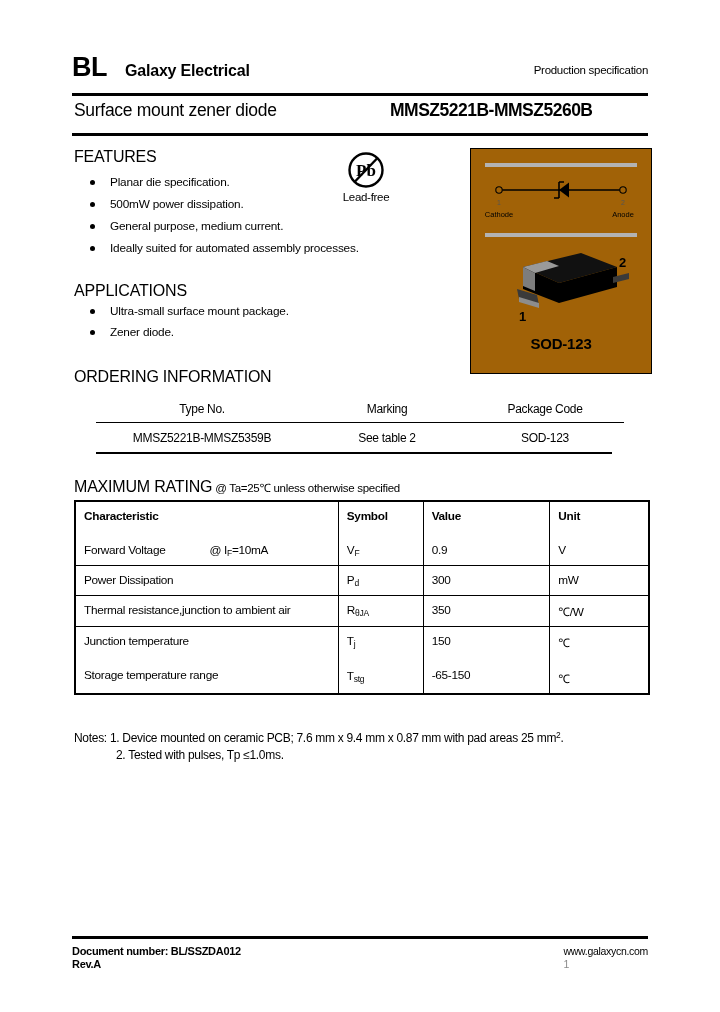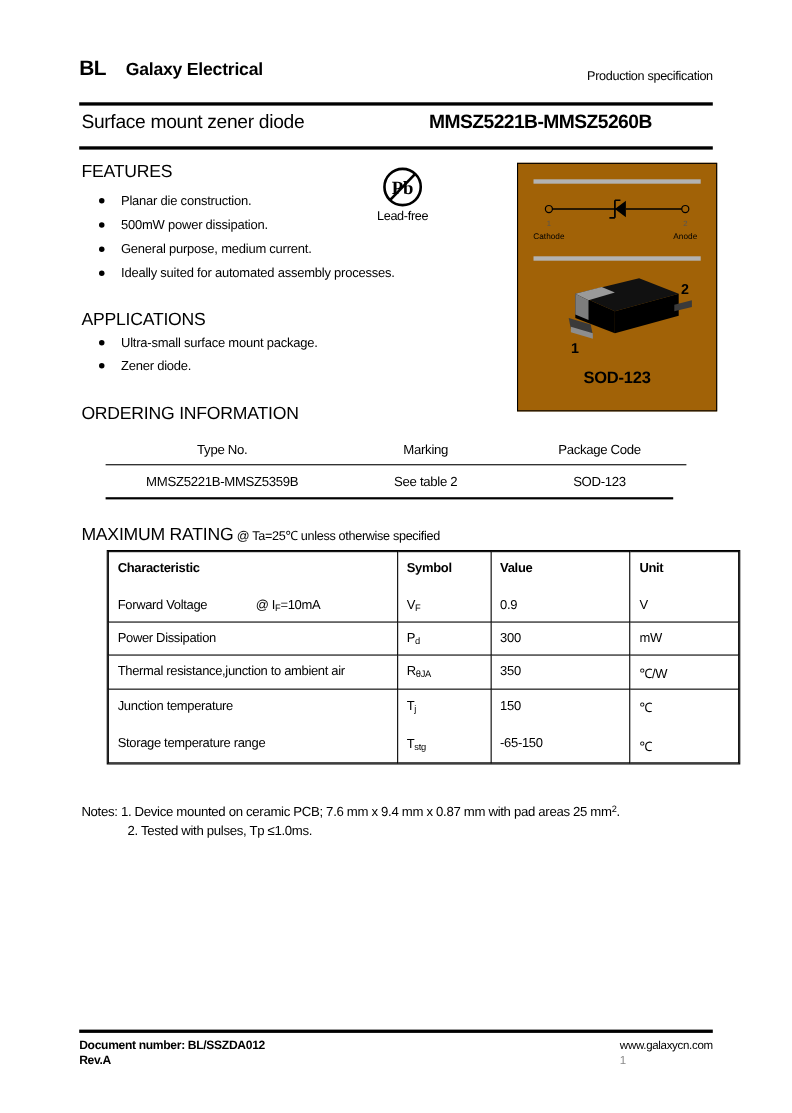--- a/index.html
+++ b/index.html
@@ -45,7 +45,7 @@
     white-space: nowrap;
   }
   .brand-bl {
-    font-size: 19px;
+    font-size: 27px;
     font-weight: bold;
     letter-spacing: -0.5px;
     vertical-align: baseline;

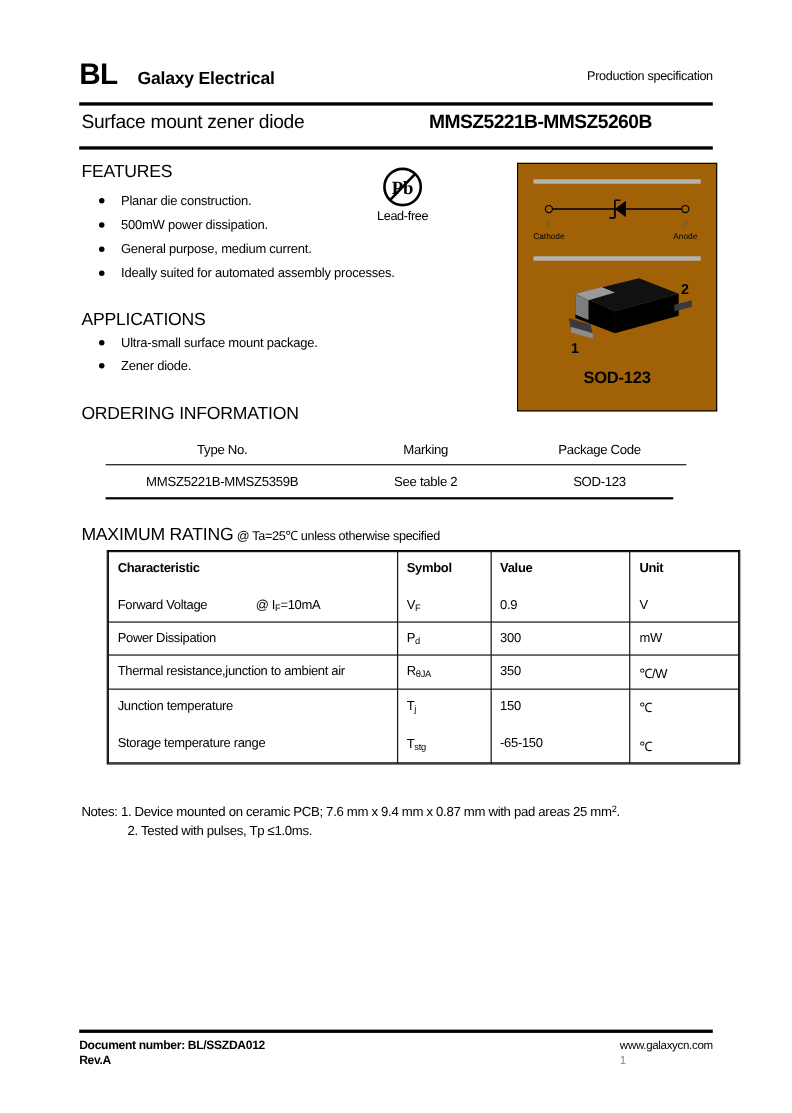--- a/index.html
+++ b/index.html
@@ -366,7 +366,7 @@
     <div class="blist" id="features-list">
       <div class="bitem">
         <span class="bullet"></span>
-        <span>Planar die construction.</span>
+        <span>Planar die specification.</span>
       </div>
       <div class="bitem">
         <span class="bullet"></span>

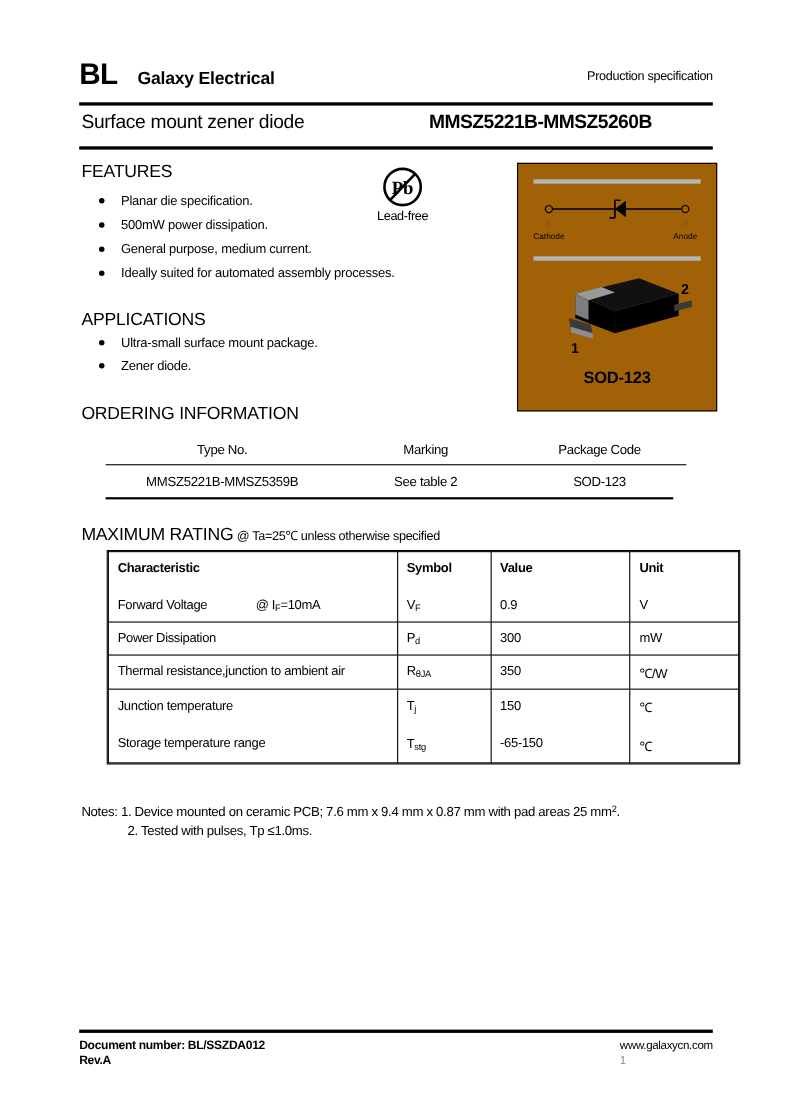--- a/index.html
+++ b/index.html
@@ -255,7 +255,6 @@
     width: 574px;
     border: 1.5px solid #000;
     border-collapse: collapse;
-    margin-left: 23px;
   }
   .rtable table {
     border-collapse: collapse;

